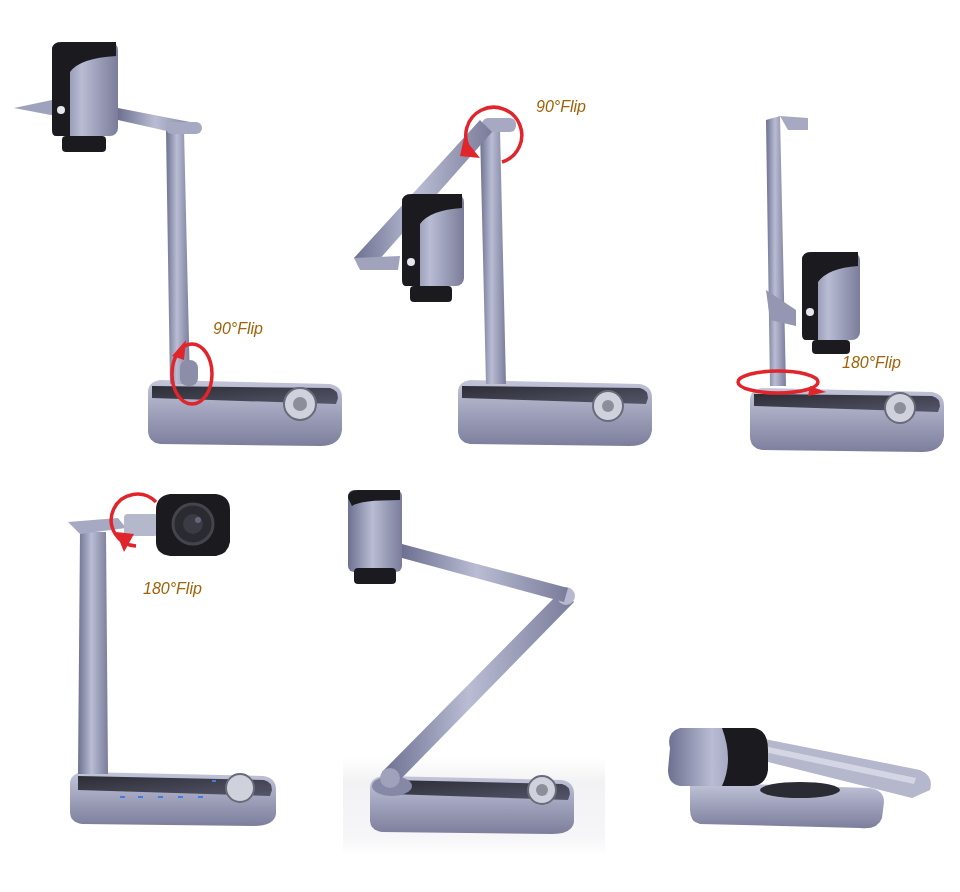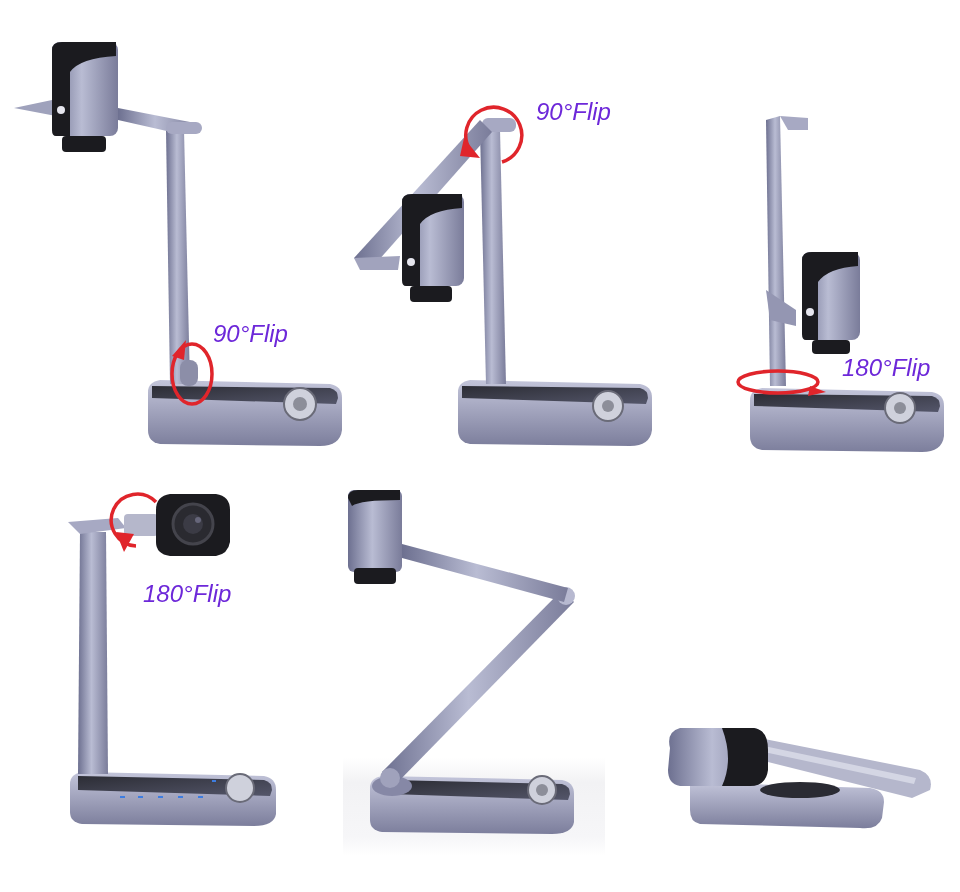--- a/index.html
+++ b/index.html
@@ -6,7 +6,7 @@
   body { width:960px; height:892px; position:relative; overflow:hidden;
          font-family:"Liberation Sans", sans-serif; }
   .panel { position:absolute; }
-  .label { position:absolute; font-style:italic; font-size:24px; color:#6d28d9;
+  .label { position:absolute; font-style:italic; font-size:16px; color:#a16207;
            font-family:"Liberation Sans", sans-serif; white-space:nowrap; }
   svg { position:absolute; left:0; top:0; overflow:visible; }
   .backdrop { position:absolute; background:linear-gradient(#ffffff, #f2f2f4 25%, #f6f6f8 80%, #ffffff); }

